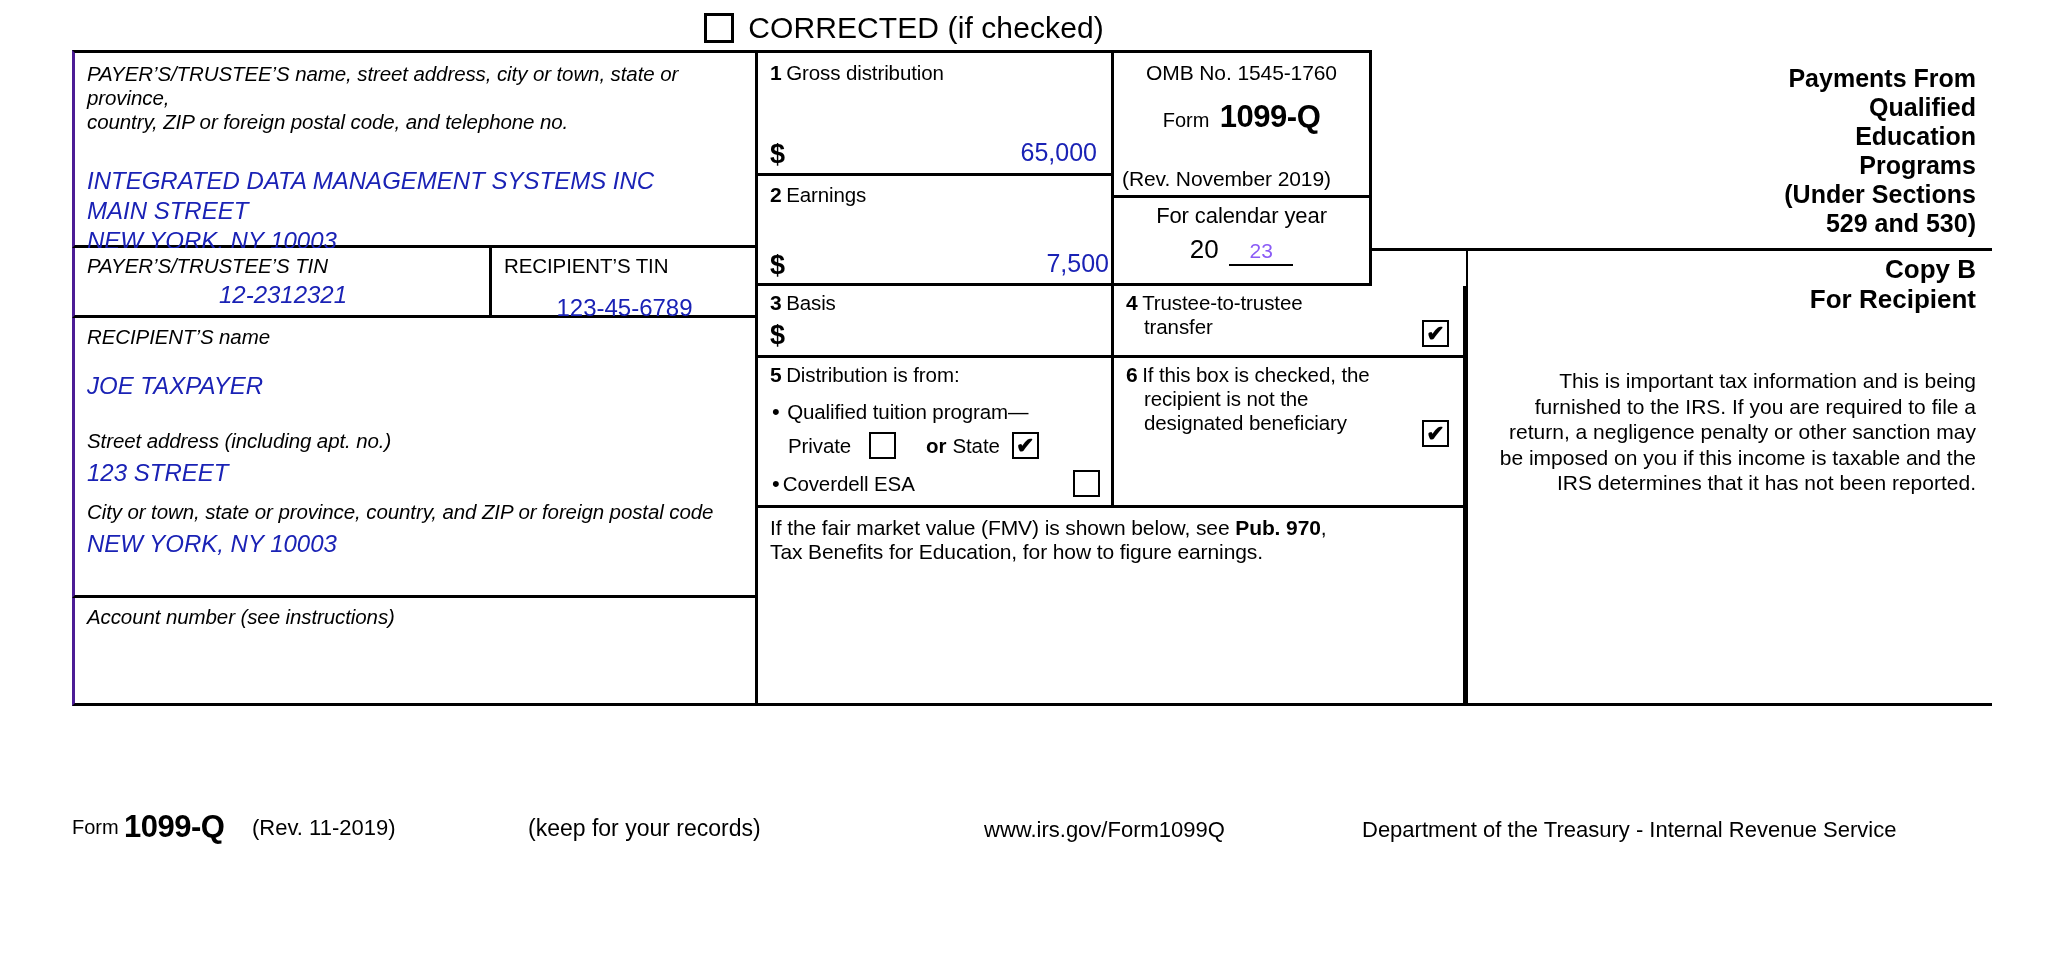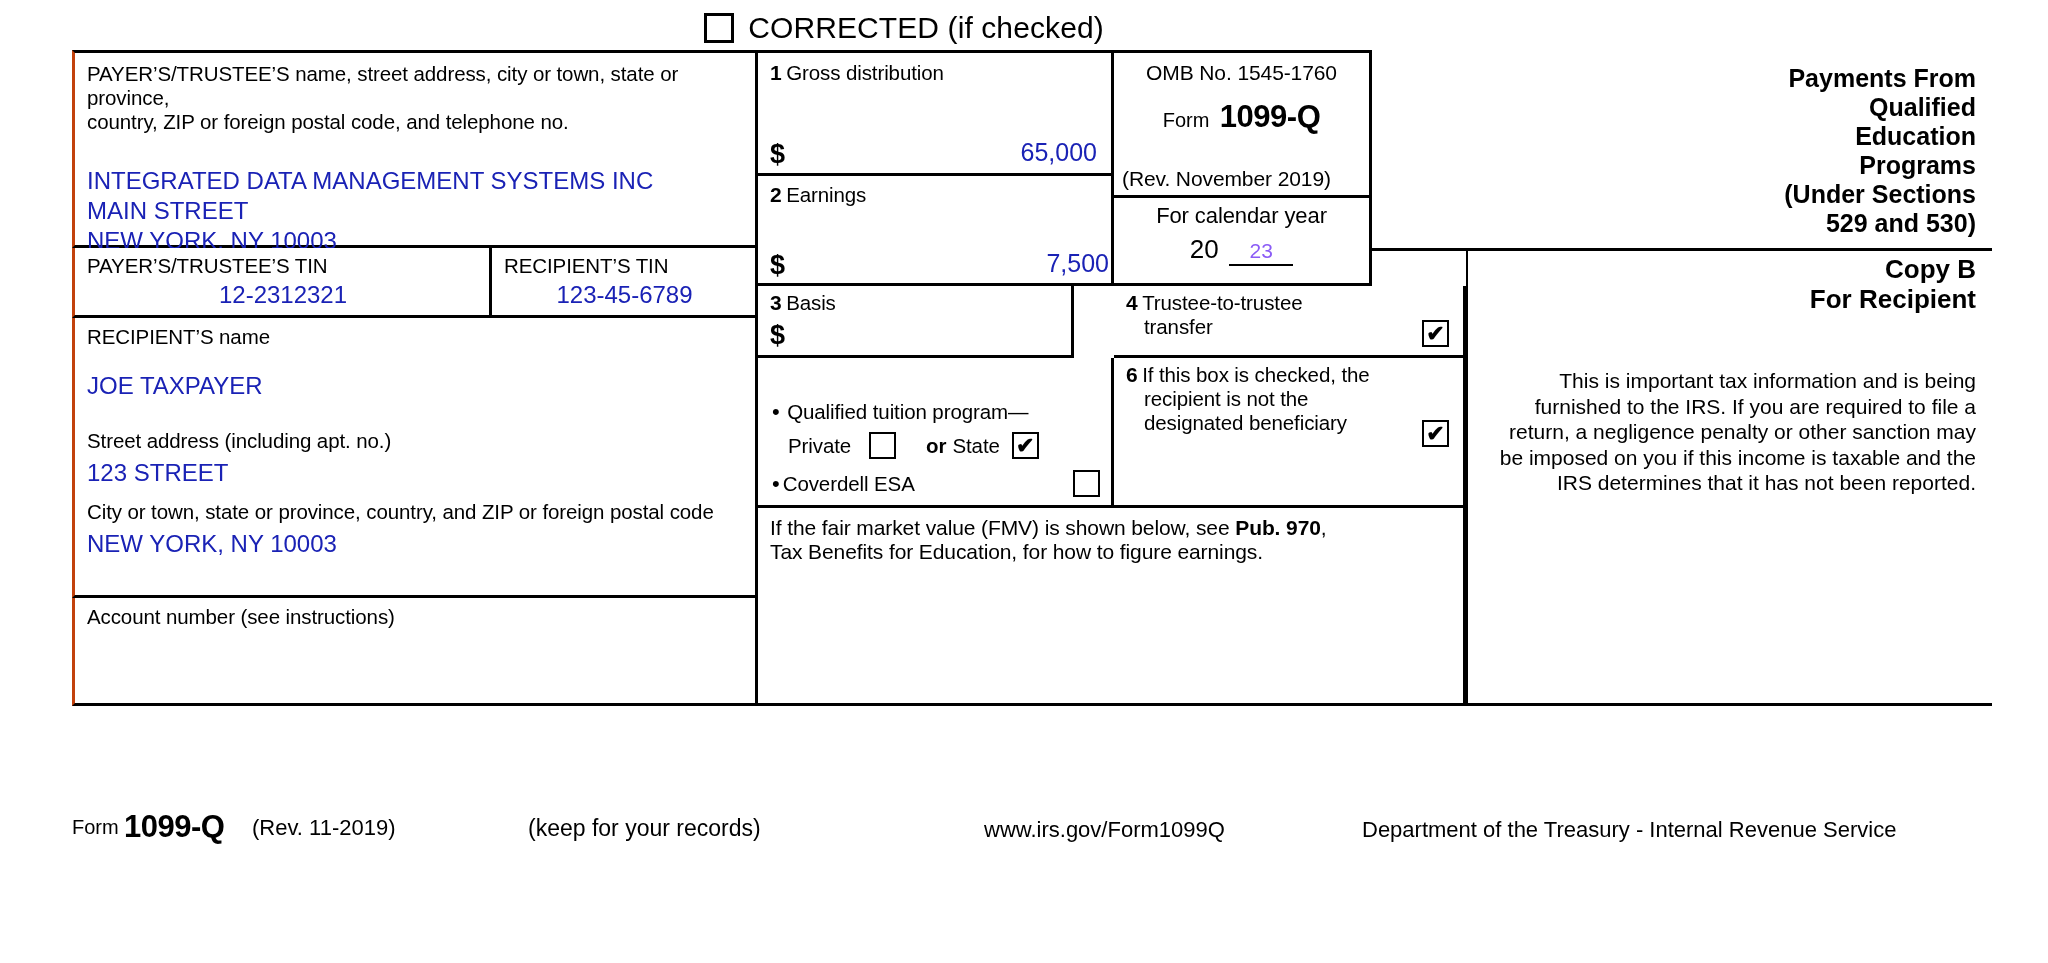--- a/index.html
+++ b/index.html
@@ -66,7 +66,7 @@
   }
   .bt { border-top: 3px solid #000; }
   .bb { border-bottom: 3px solid #000; }
-  .bl { border-left: 3px solid #c2410c; }
+  .bl { border-left: 3px solid #4c1d95; font-style: italic; }
   .br { border-right: 3px solid #000; }
   .bl-thin { border-left: 2px solid #000; }
 

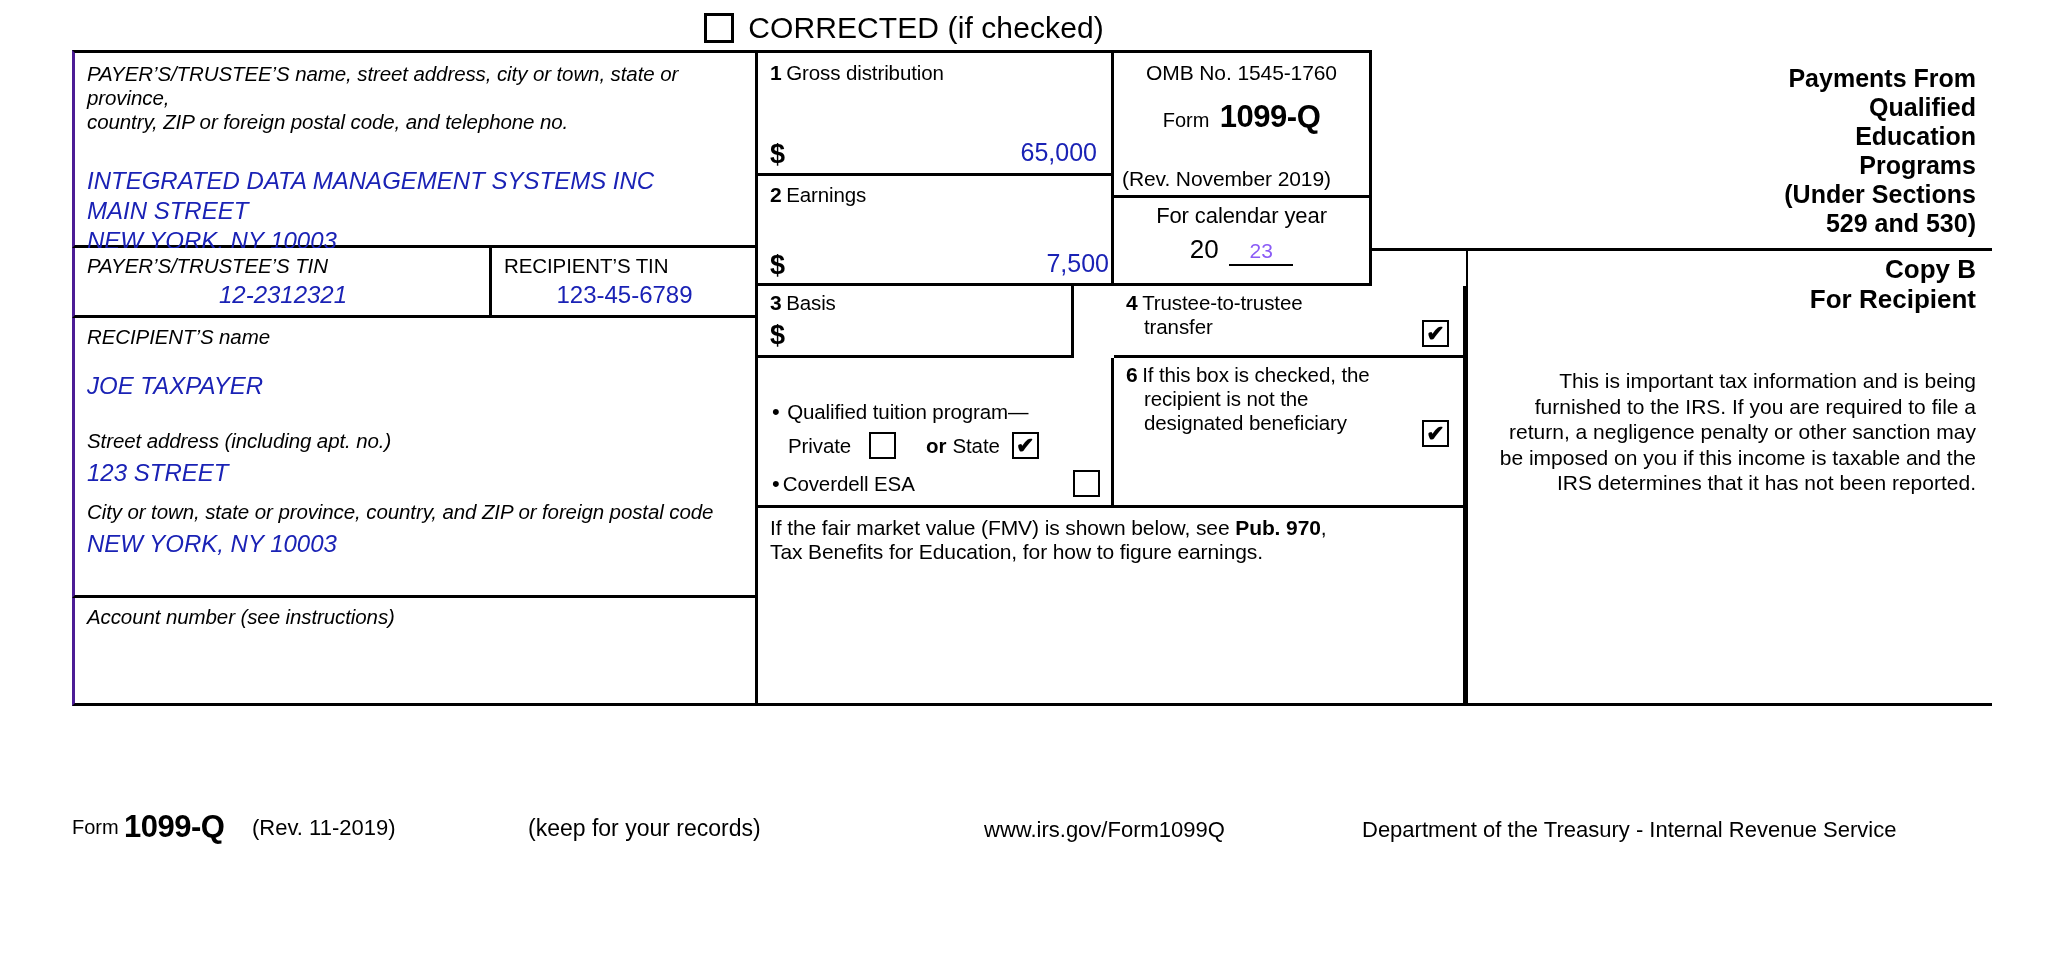--- a/index.html
+++ b/index.html
@@ -252,7 +252,7 @@
     <div class="cell br bb" style="left:420px; top:198px; width:266px; height:70px;">
       <div class="pad" style="padding-top:6px;">
         <div class="cap">RECIPIENT’S TIN</div>
-        <div class="val" style="text-align:center; margin-top:2px;">123-45-6789</div>
+        <div class="val" style="text-align:center; margin-top:15px;">123-45-6789</div>
       </div>
     </div>
 

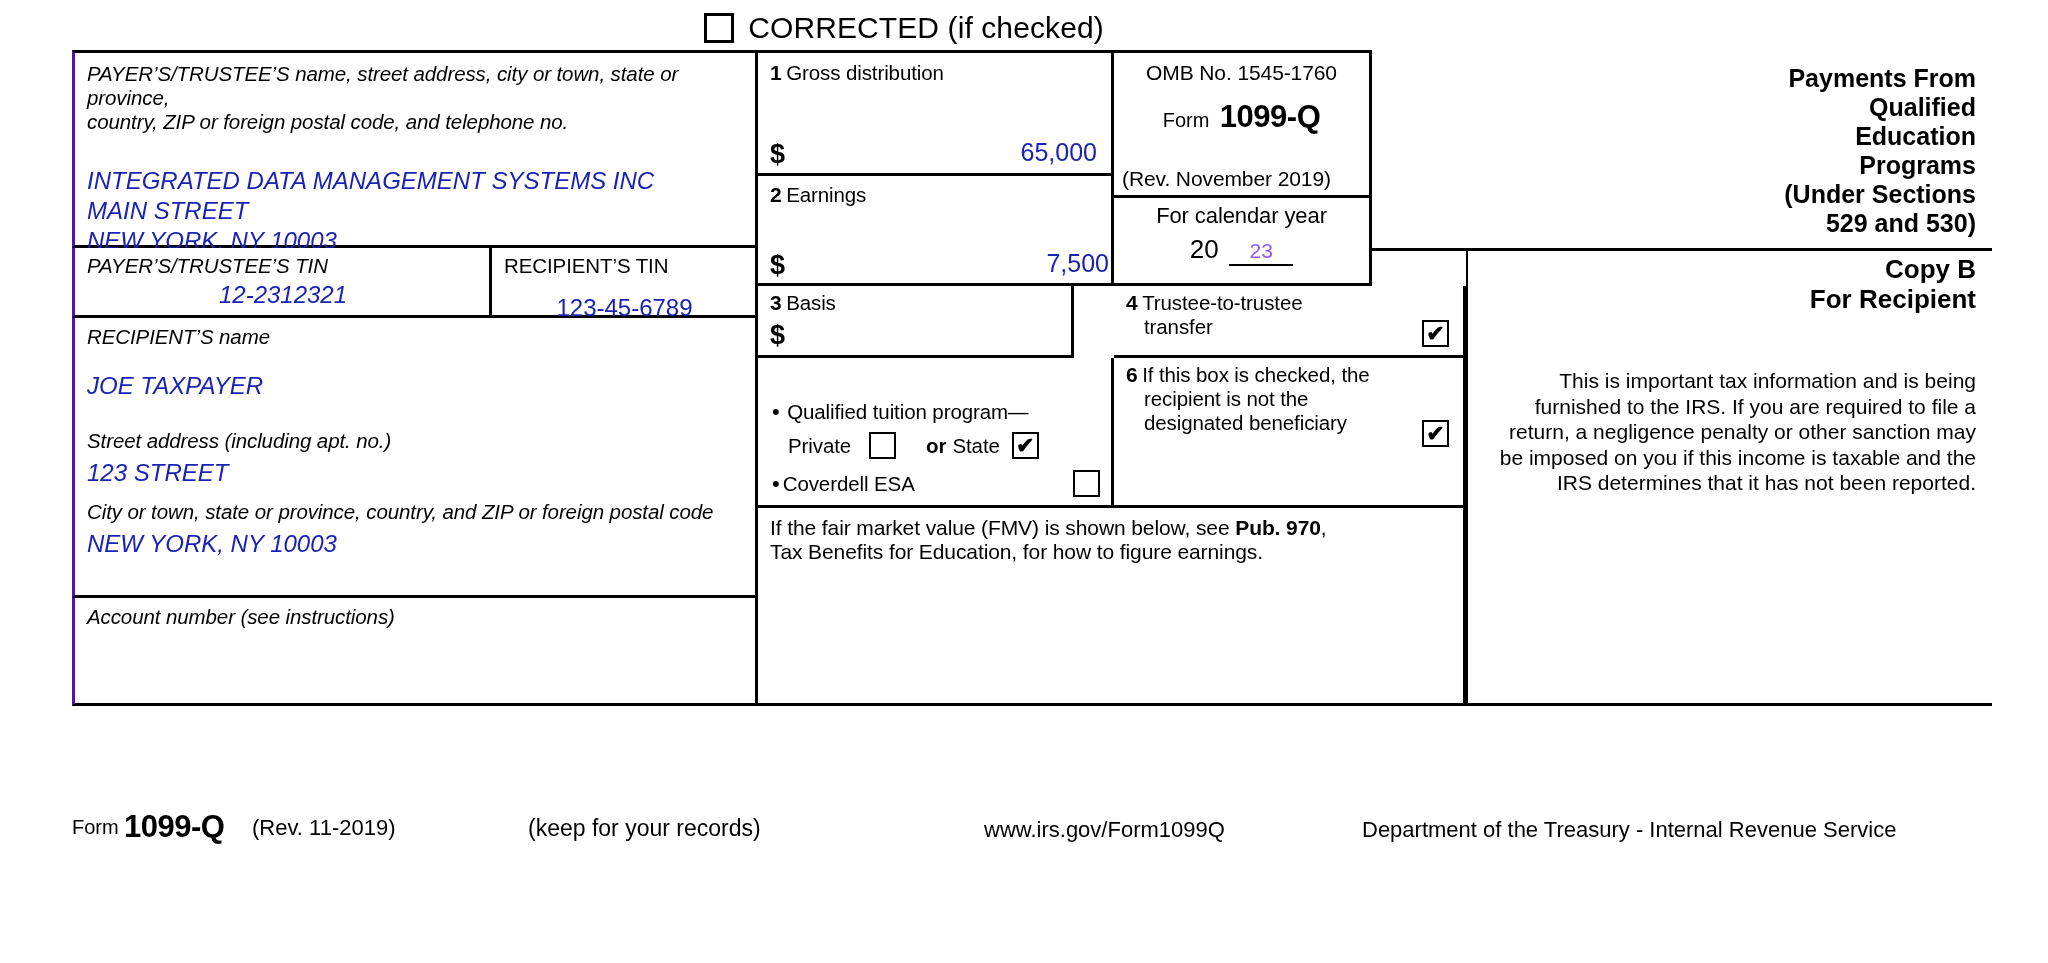--- a/index.html
+++ b/index.html
@@ -256,7 +256,7 @@
       </div>
     </div>
 
-    <div class="cell br bb" style="left:686px; top:236px; width:316px; height:72px;">
+    <div class="cell br bb" style="left:686px; top:236px; width:356px; height:72px;">
       <div class="pad" style="padding-top:5px;">
         <span class="boxnum">3</span>
         <span class="cap">Basis</span>

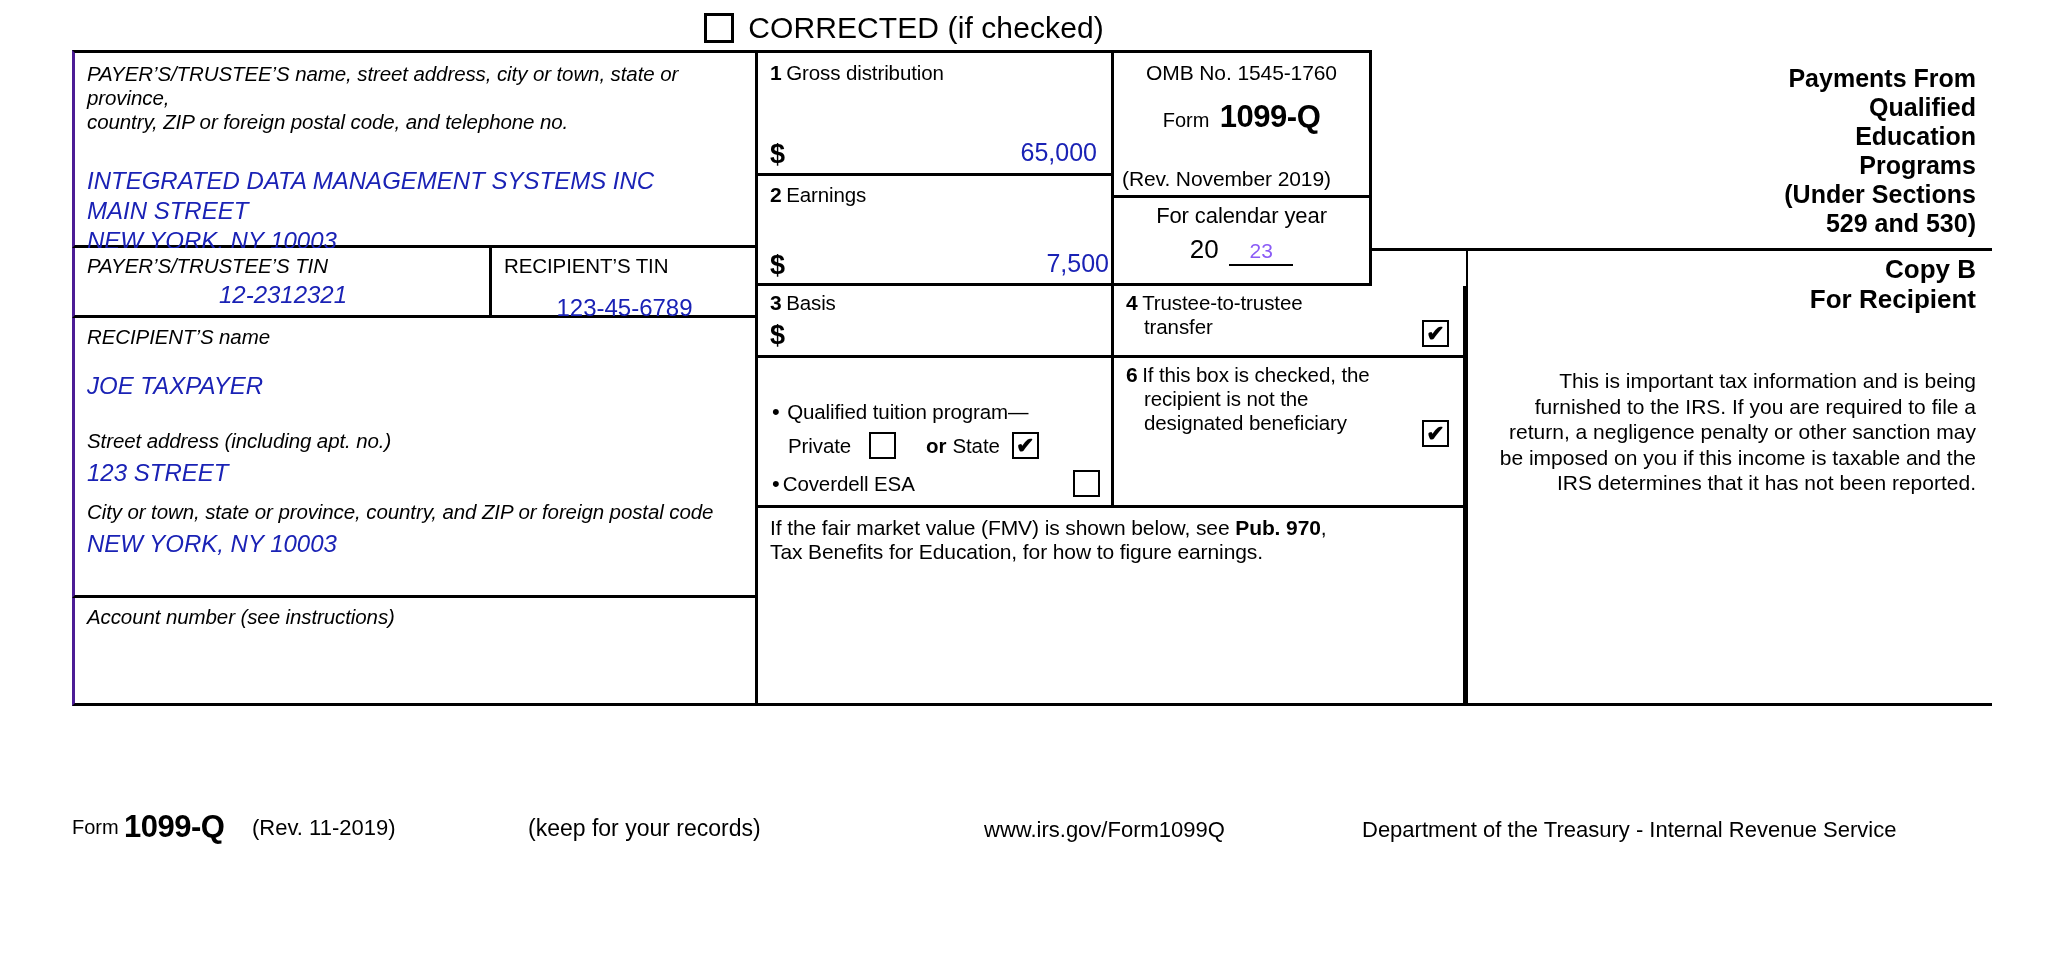--- a/index.html
+++ b/index.html
@@ -302,6 +302,10 @@
     </div>
 
     <div class="cell br bb" style="left:686px; top:308px; width:356px; height:150px;">
+      <div class="pad" style="padding-top:5px;">
+        <span class="boxnum">5</span>
+        <span class="cap">Distribution is from:</span>
+      </div>
       <div style="position:absolute; left:14px; top:42px; white-space:nowrap;">
         <span class="bulletdot">•</span>
         <span class="cap" style="margin-left:3px;">Qualified tuition program—</span>

